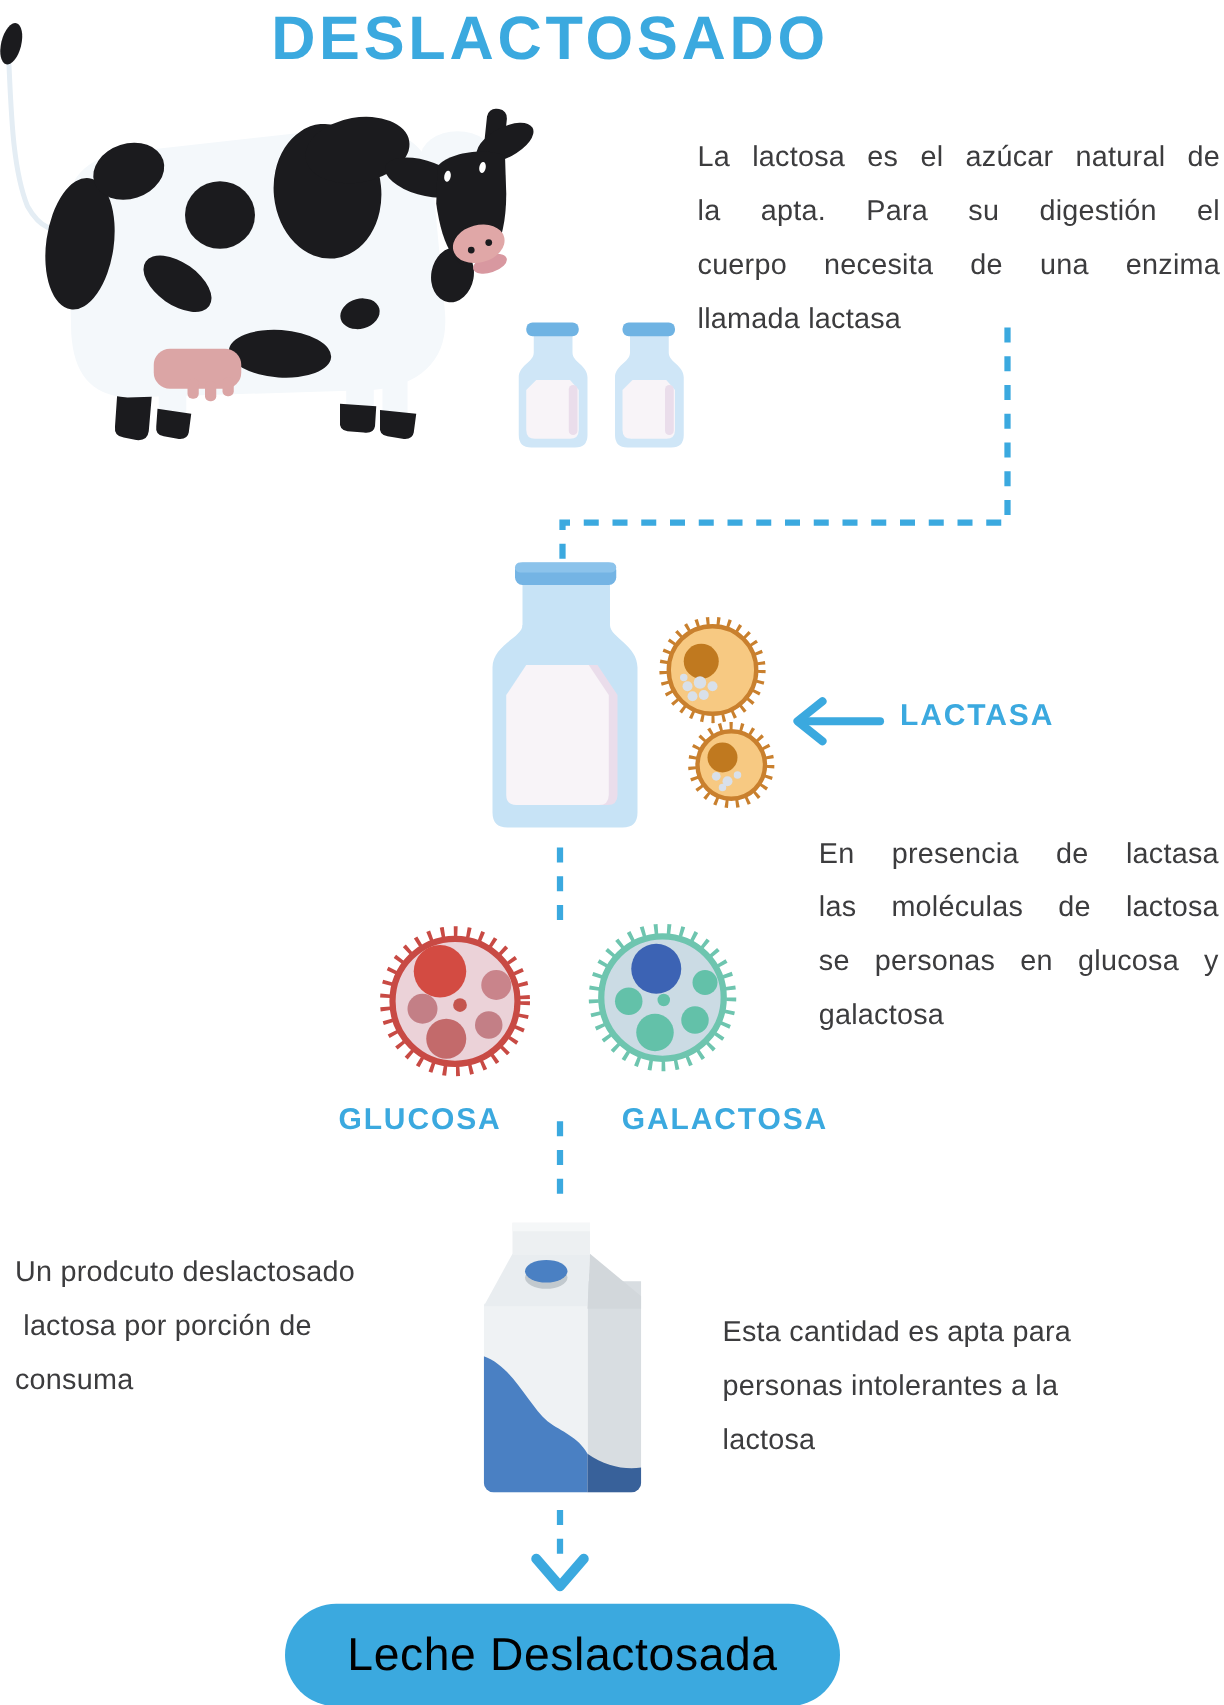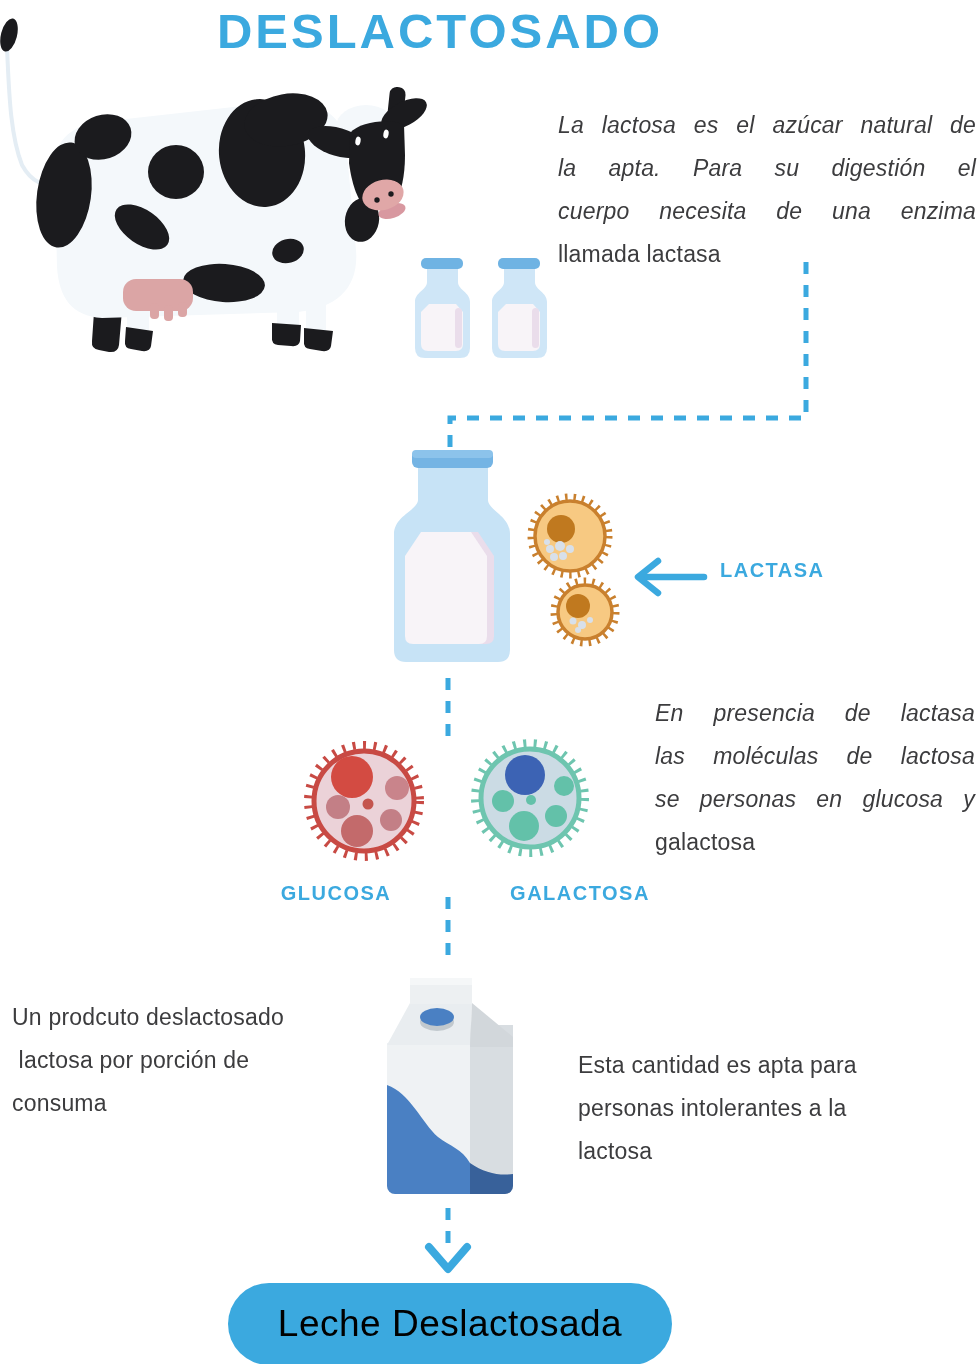--- a/index.html
+++ b/index.html
@@ -9,7 +9,7 @@
   .title{position:absolute;top:3px;left:440px;transform:translateX(-50%);
          font-size:49px;font-weight:800;letter-spacing:3px;color:var(--accent);white-space:nowrap;text-align:right;}
   .para{position:absolute;font-size:23px;line-height:43px;letter-spacing:.2px;font-weight:400;}
-  .para .jline{text-align:justify;text-align-last:justify;font-style:italic;}
+  .para .jline{text-align:justify;text-align-last:justify;}
   .biglabel{position:absolute;font-size:20px;font-weight:800;letter-spacing:1.5px;
             color:var(--accent);white-space:nowrap;}
   .centerx{transform:translateX(-50%);}

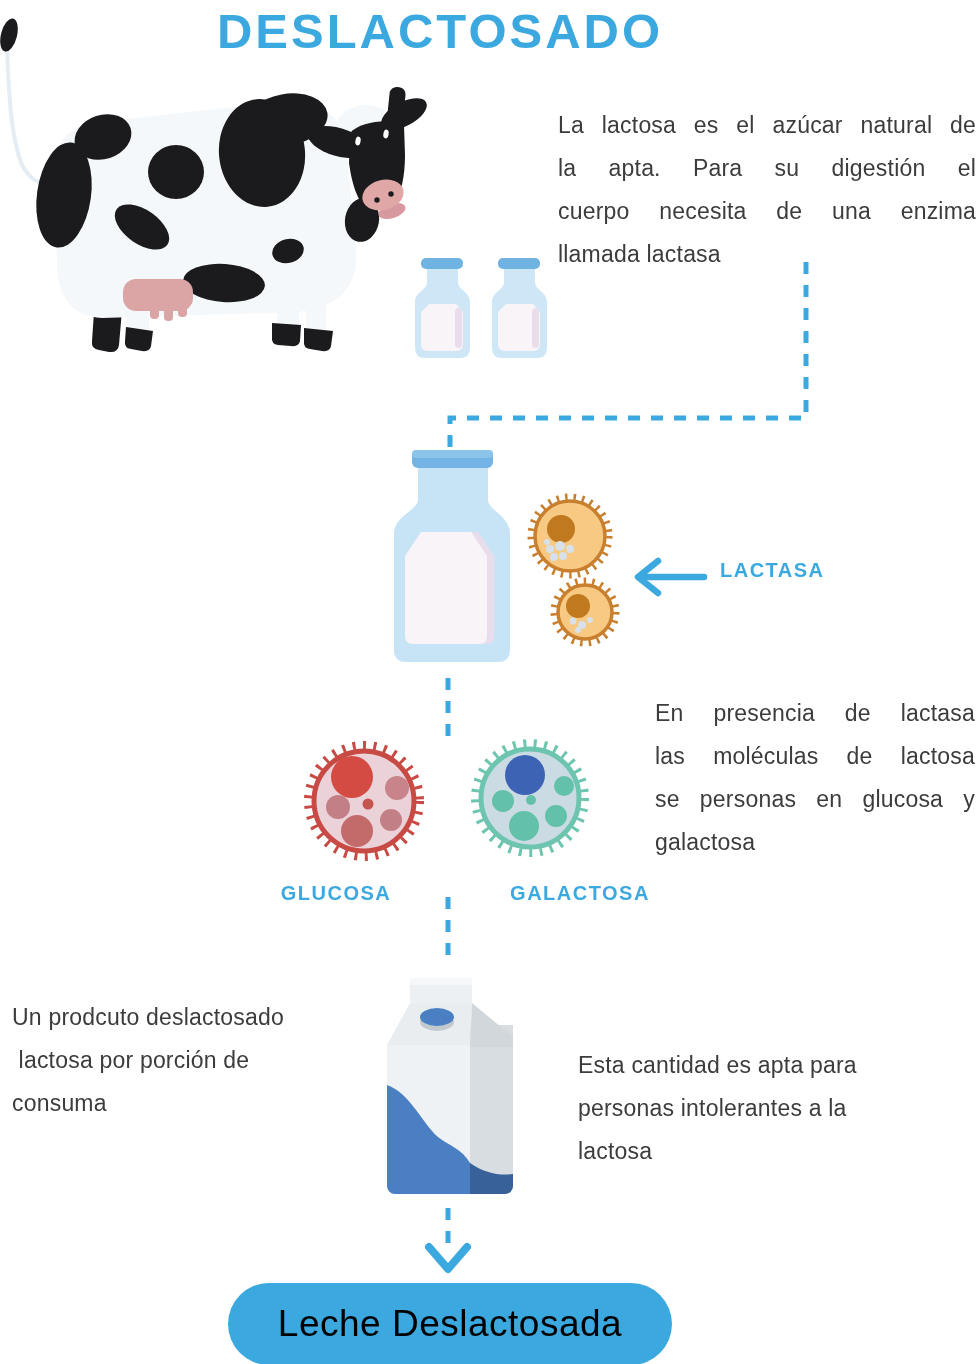--- a/index.html
+++ b/index.html
@@ -10,7 +10,7 @@
          font-size:49px;font-weight:800;letter-spacing:3px;color:var(--accent);white-space:nowrap;text-align:right;}
   .para{position:absolute;font-size:23px;line-height:43px;letter-spacing:.2px;font-weight:400;}
   .para .jline{text-align:justify;text-align-last:justify;}
-  .biglabel{position:absolute;font-size:20px;font-weight:800;letter-spacing:1.5px;
+  .biglabel{position:absolute;font-size:24px;font-weight:800;letter-spacing:1.5px;
             color:var(--accent);white-space:nowrap;}
   .centerx{transform:translateX(-50%);}
   .pill{position:absolute;left:228px;top:1283px;width:444px;height:82px;border-radius:41px;

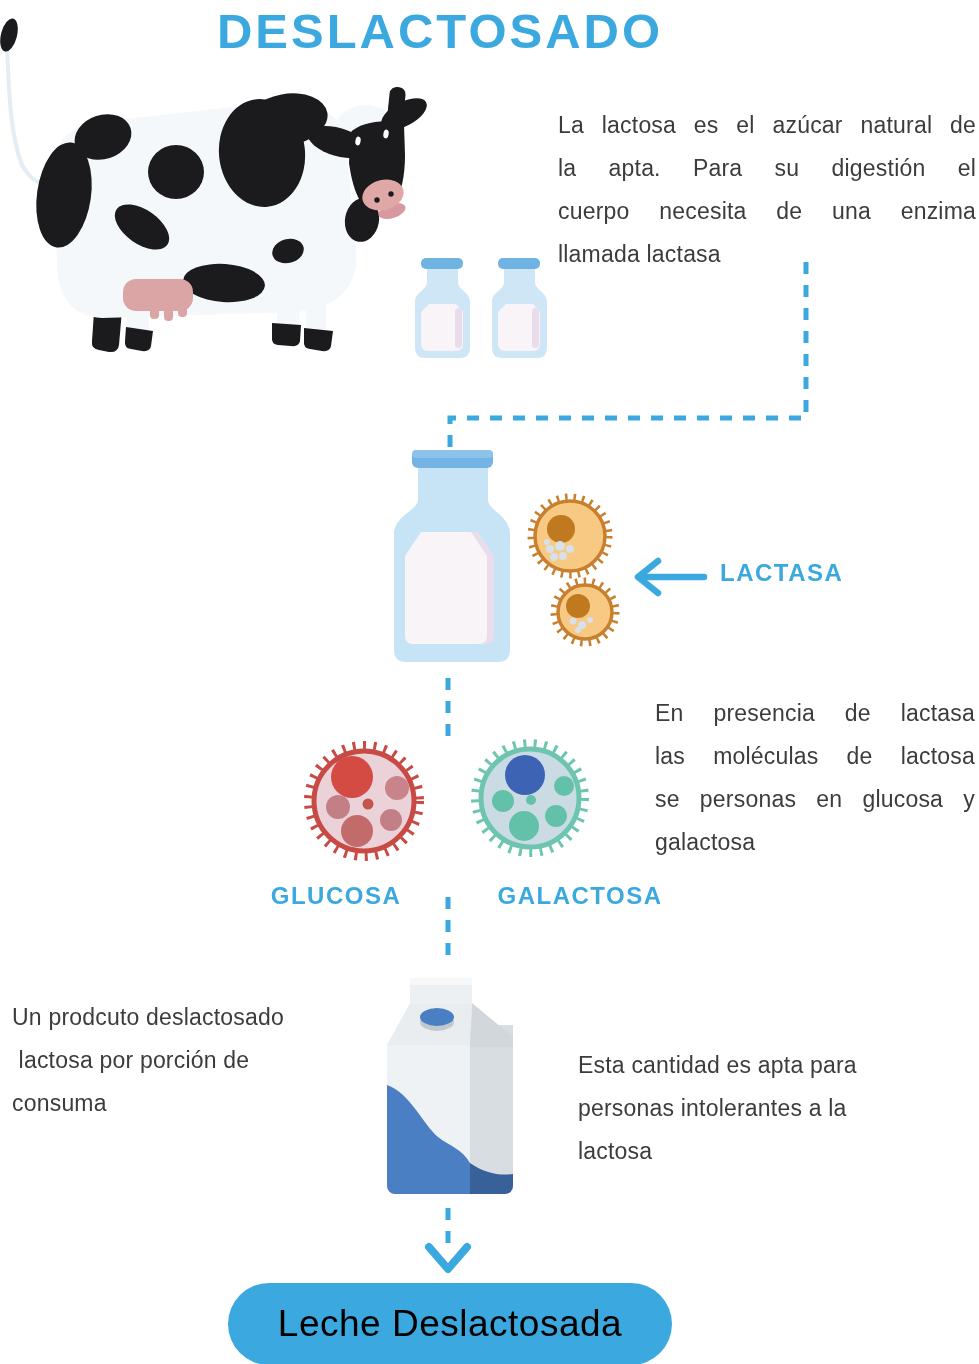--- a/index.html
+++ b/index.html
@@ -137,7 +137,7 @@
 
   <div class="biglabel" style="left:720px;top:559px">LACTASA</div>
 
-  <div class="para" style="left:655px;top:692px;width:320px">
+  <div class="para" style="left:655px;top:661px;width:320px">
       <div class="jline">En presencia de lactasa</div>
       <div class="jline">las moléculas de lactosa</div>
       <div class="jline">se personas en glucosa y</div>

